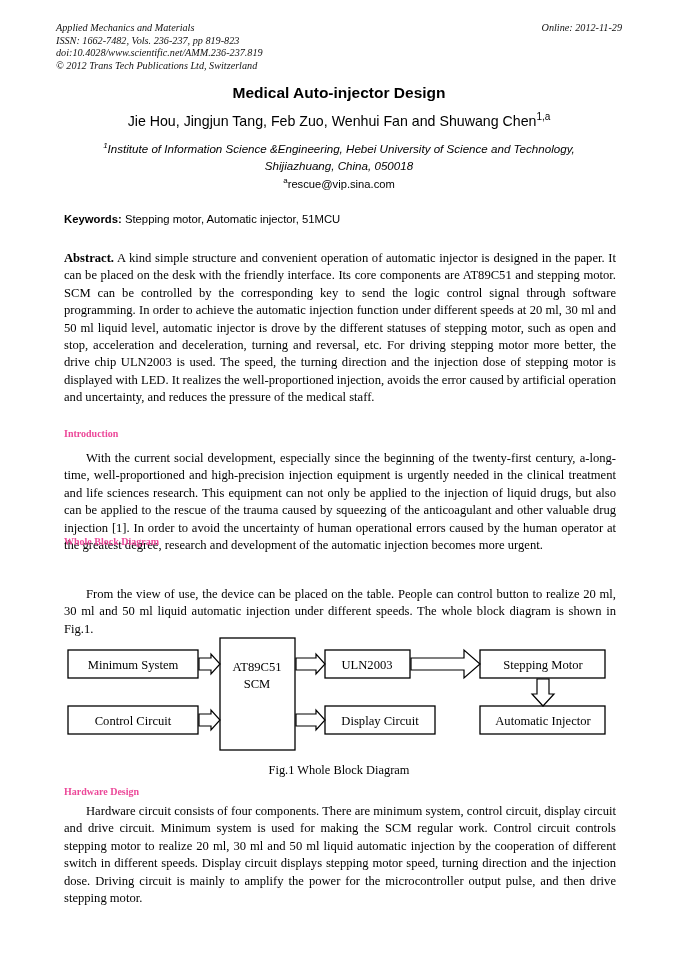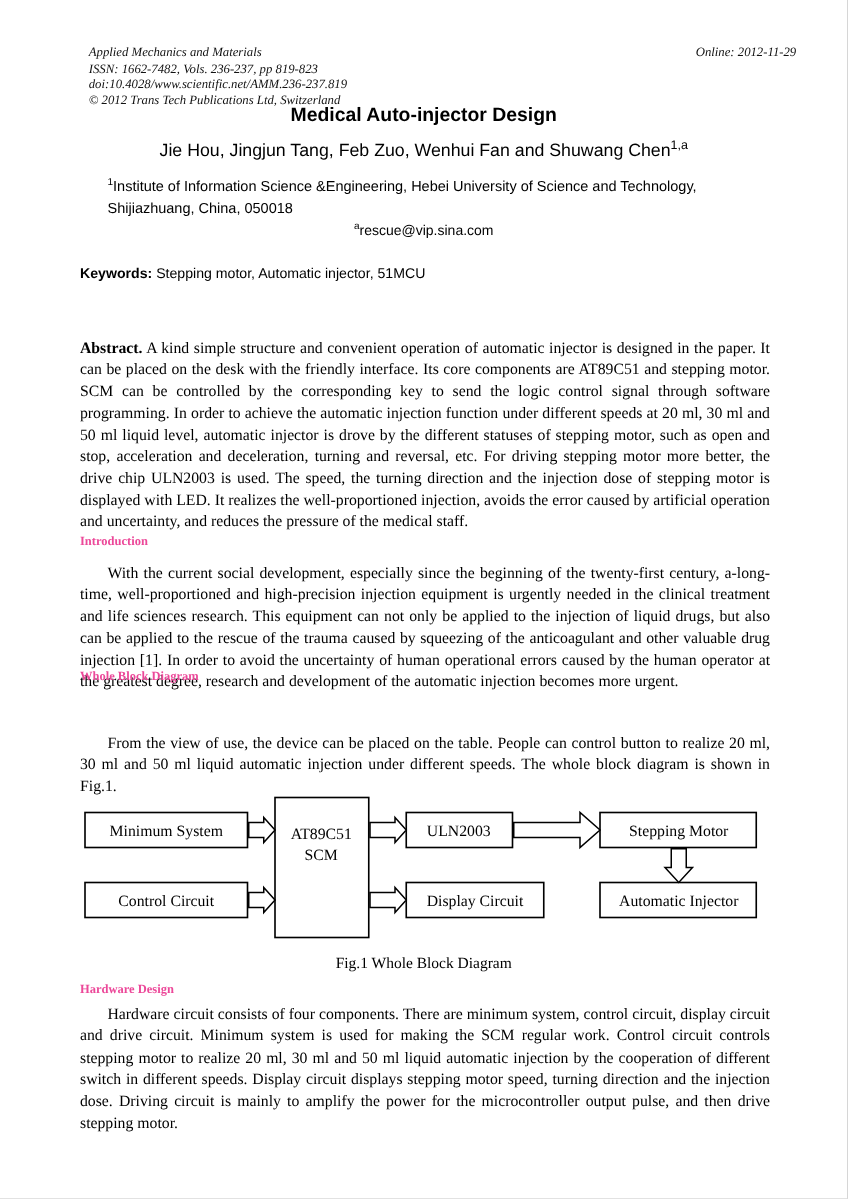--- a/index.html
+++ b/index.html
@@ -17,7 +17,7 @@
   }
   .journal-header {
     position: absolute;
-    left: 71px;
+    left: 56px;
     top: 22px;
     width: 566px;
     font-family: "Liberation Serif", "DejaVu Serif", serif;
@@ -25,7 +25,6 @@
     font-size: 10.2px;
     line-height: 12.6px;
     color: #111;
-    margin-top: 15px;
   }
   .journal-header .hdr-row {
     position: relative;

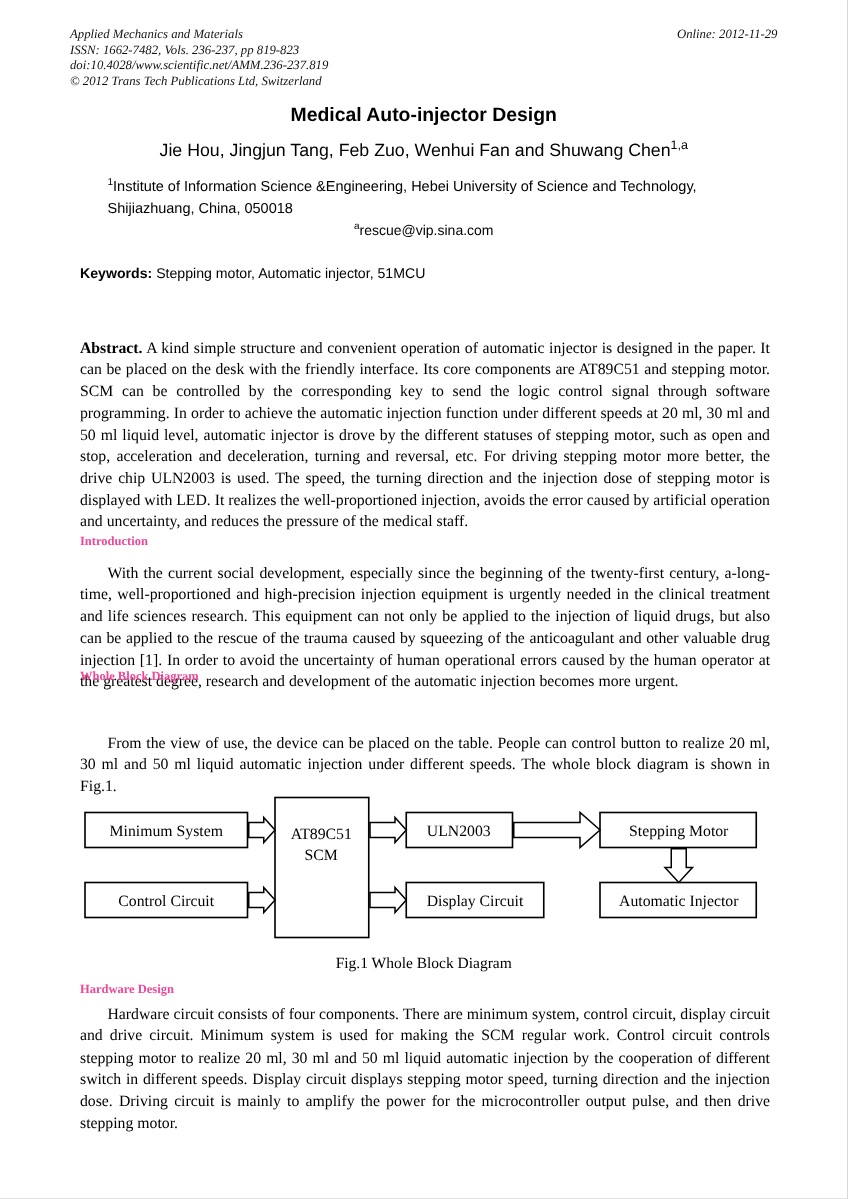--- a/index.html
+++ b/index.html
@@ -63,11 +63,12 @@
     left: 86px;
     top: 137px;
     width: 506px;
-    text-align: left;
+    text-align: center;
     font-family: "Liberation Sans", "DejaVu Sans", sans-serif;
     font-size: 11.6px;
     line-height: 17px;
     color: #000;
+    font-style: italic;
   }
   .affiliation sup { font-size: 8px; vertical-align: super; }
   .email {

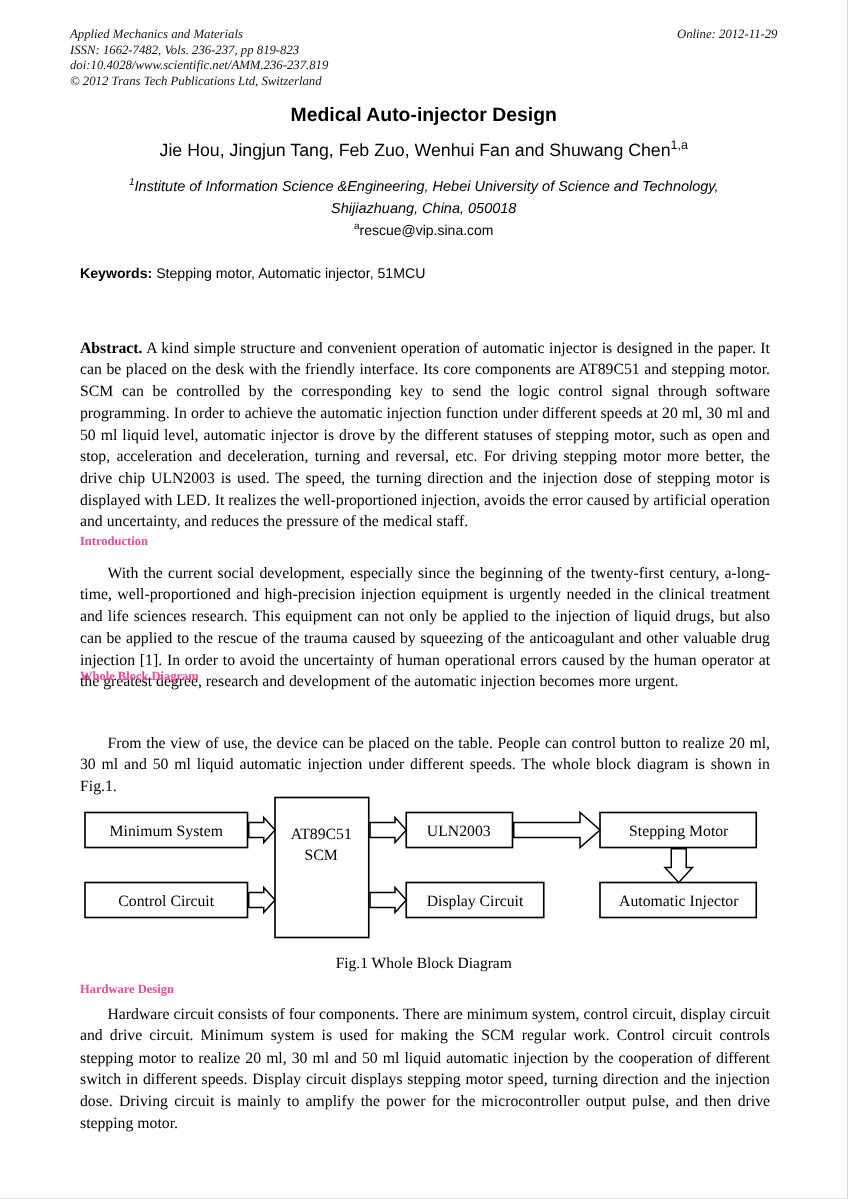--- a/index.html
+++ b/index.html
@@ -102,7 +102,7 @@
     text-align: justify;
     color: #000;
   }
-  .body-block.abstract { top: 250px; margin-top: 20px; }
+  .body-block.abstract { top: 250px; }
   .heading {
     position: absolute;
     left: 64px;

